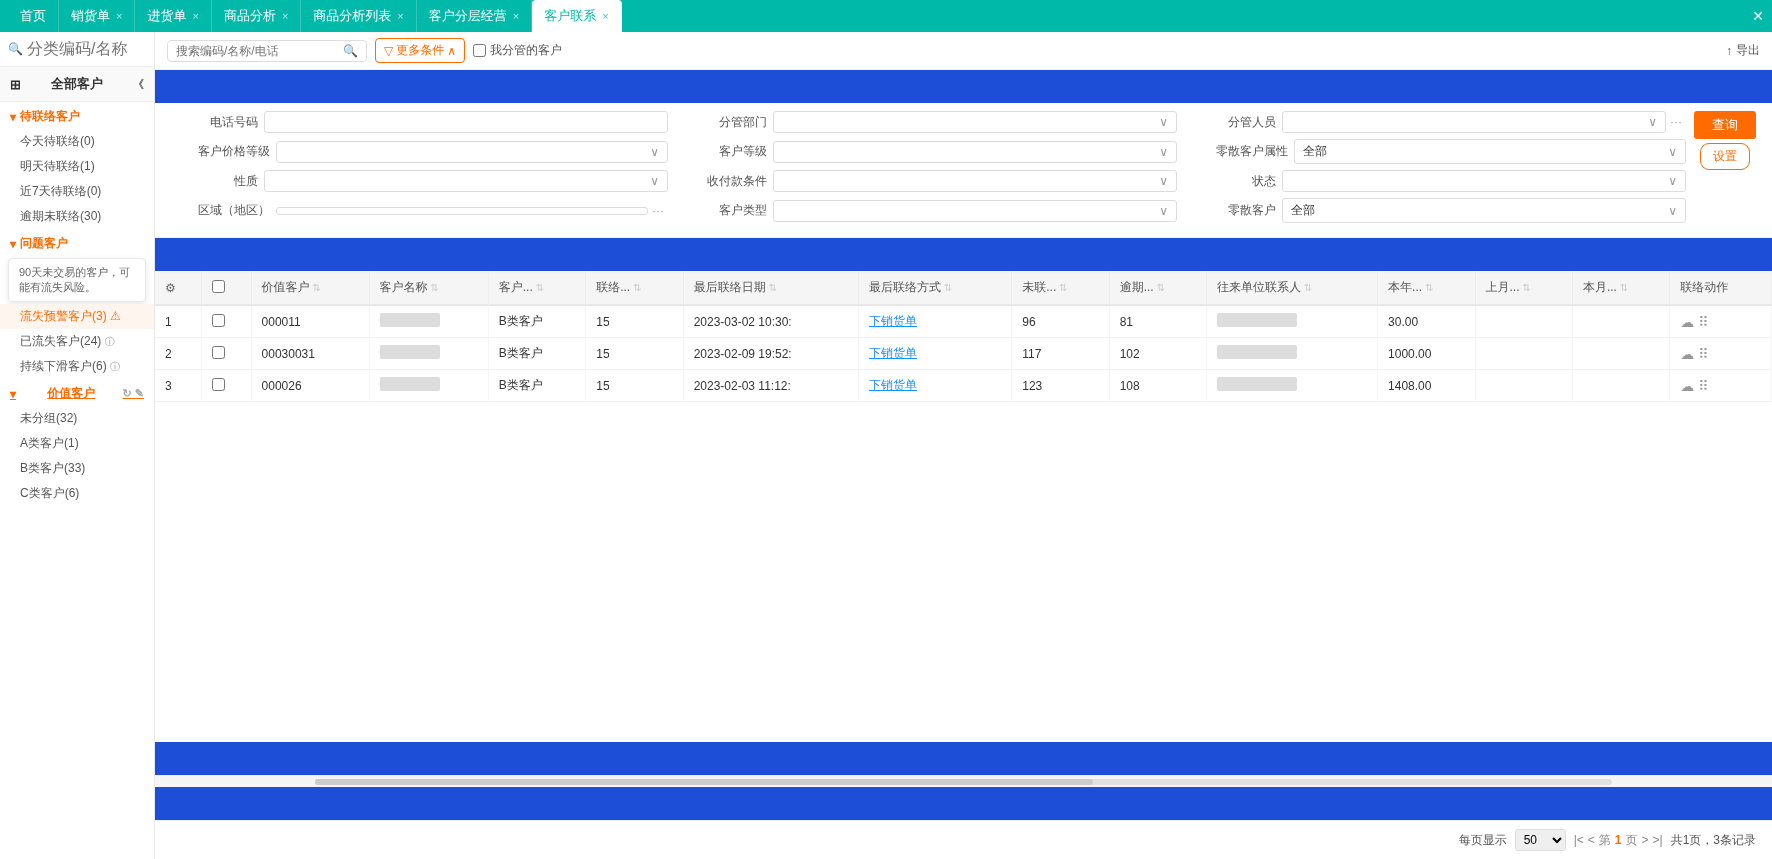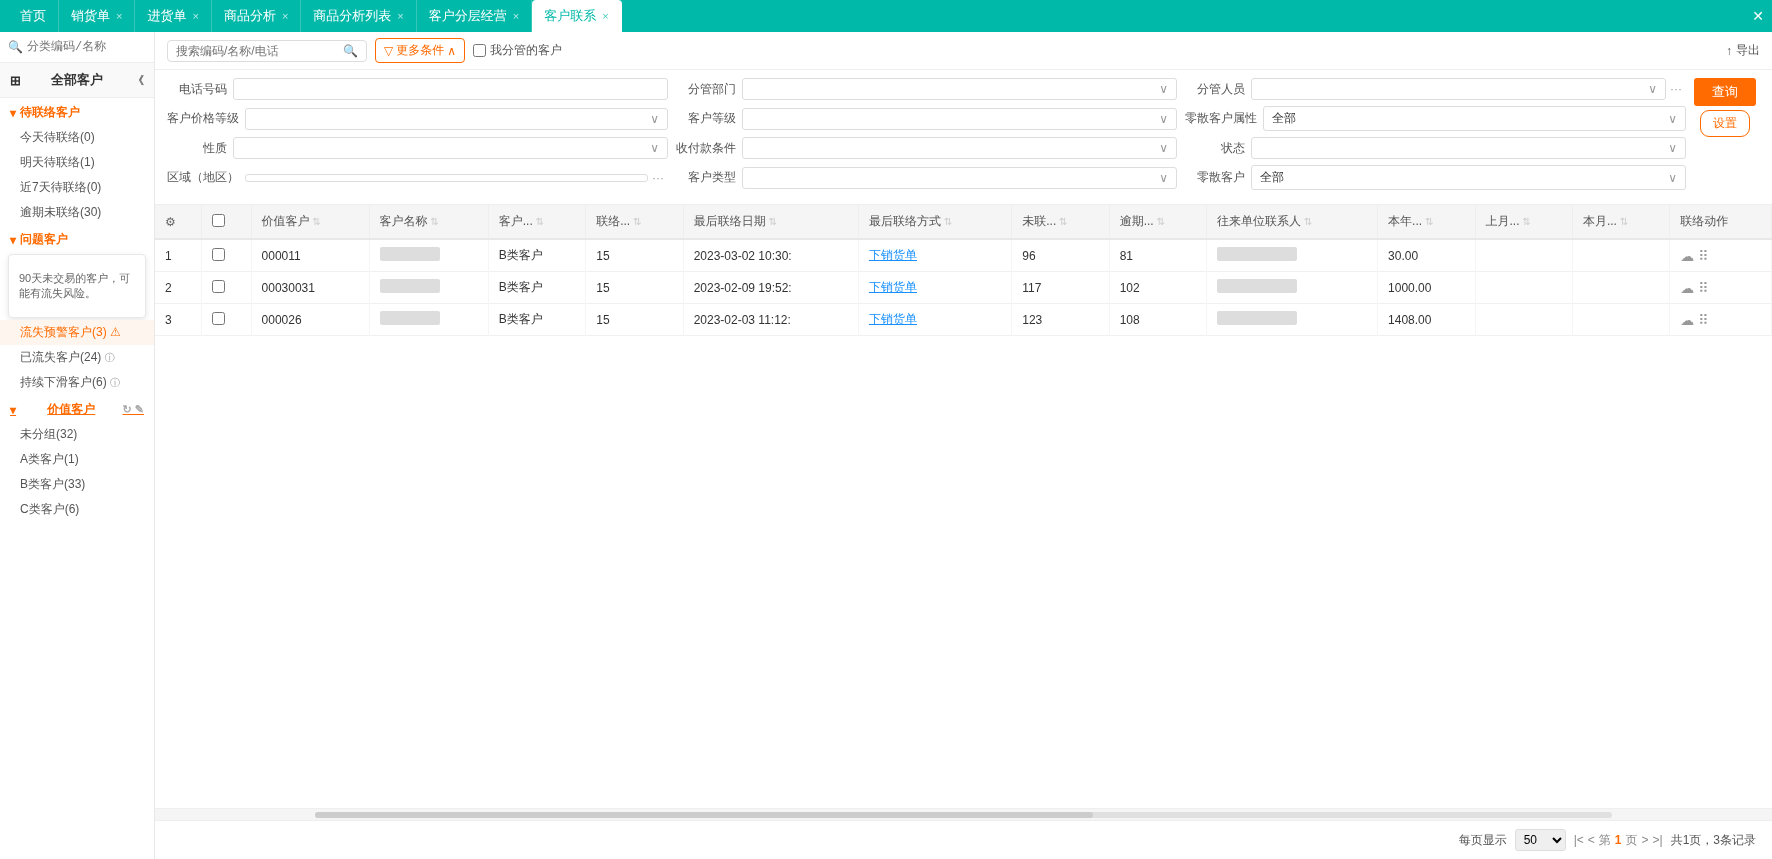--- a/index.html
+++ b/index.html
@@ -64,10 +64,9 @@
     .sidebar-search input {
       border: none;
       outline: none;
-      font-size: 12px;
+      font-size: 16px;
       width: 100%;
       color: #6d28d9;
-      font-family: Liberation Mono, monospace;
     }
     .sidebar-search .search-icon {
       color: #ccc;

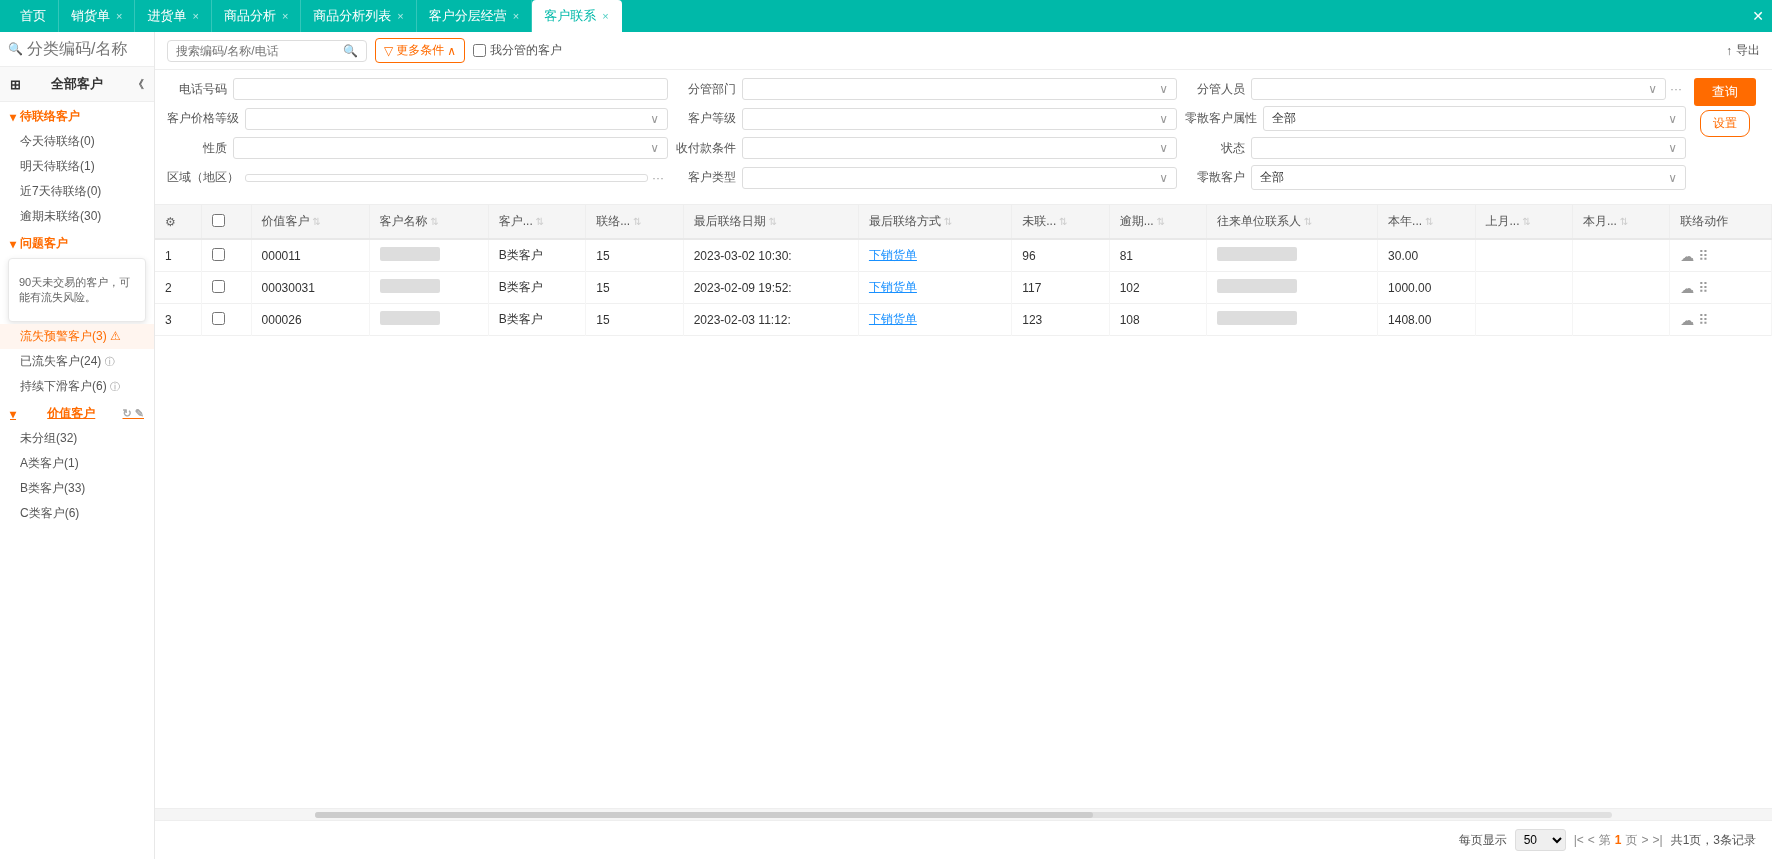--- a/index.html
+++ b/index.html
@@ -126,7 +126,8 @@
       display: flex;
       flex-direction: column;
       overflow: hidden;
-      background: #8b5cf6;
+      background: #1d4ed8;
+      gap: 33px;
     }
 
     

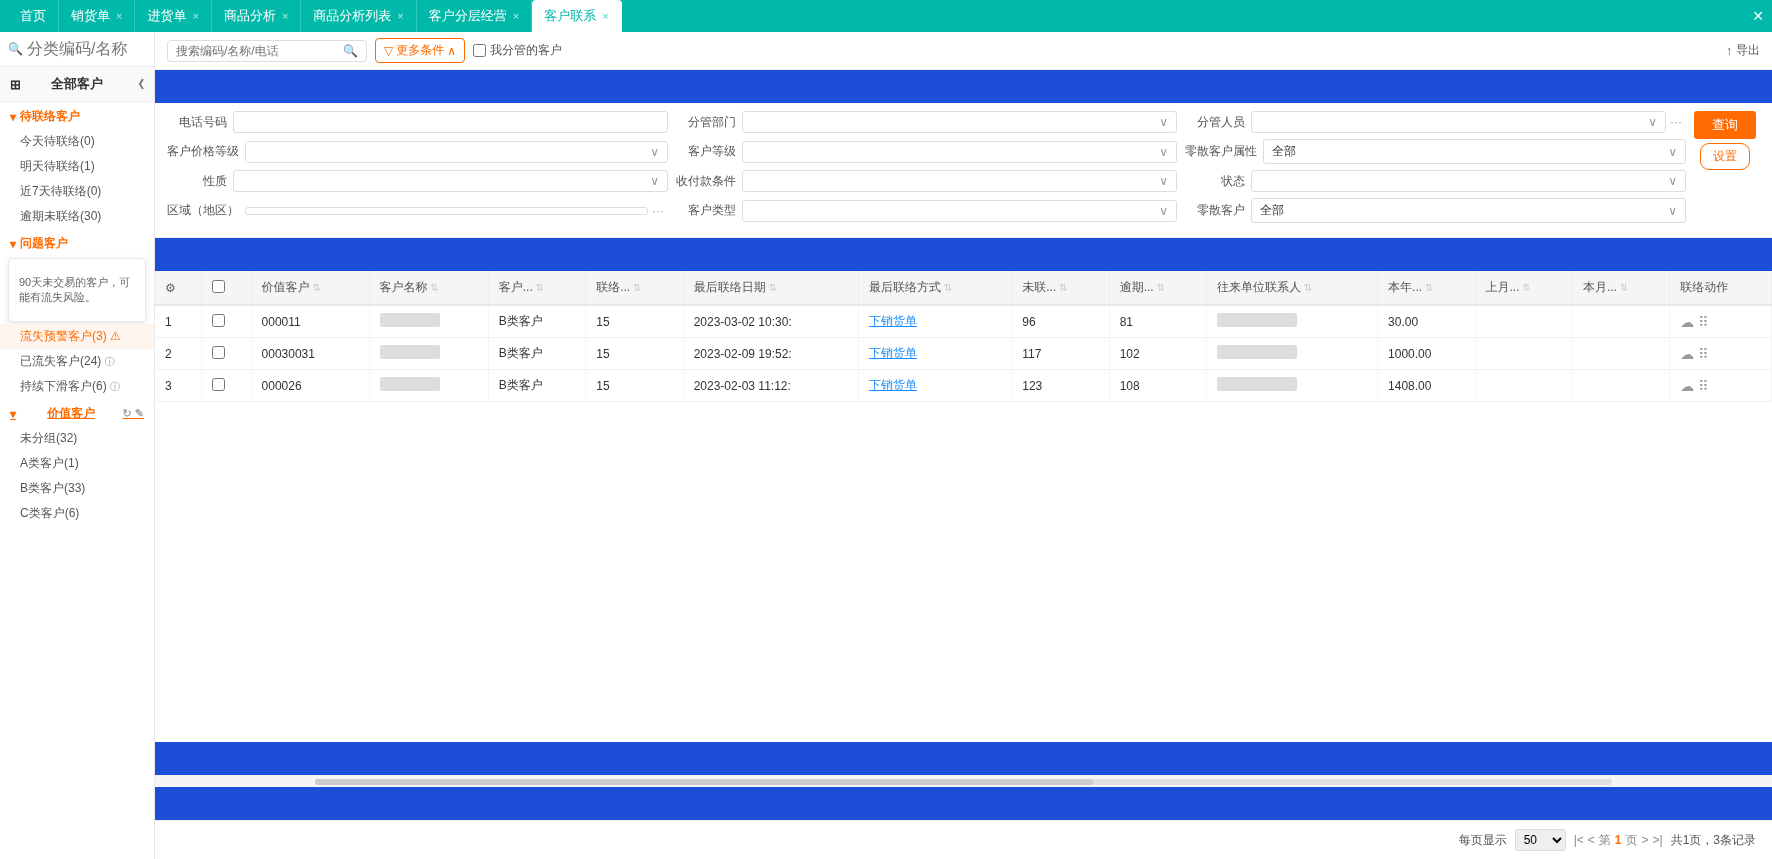--- a/index.html
+++ b/index.html
@@ -212,6 +212,7 @@
       margin-right: 6px;
       min-width: 60px;
       text-align: right;
+      margin-left: 31px;
     }
     .filter-input {
       border: 1px solid #ddd;

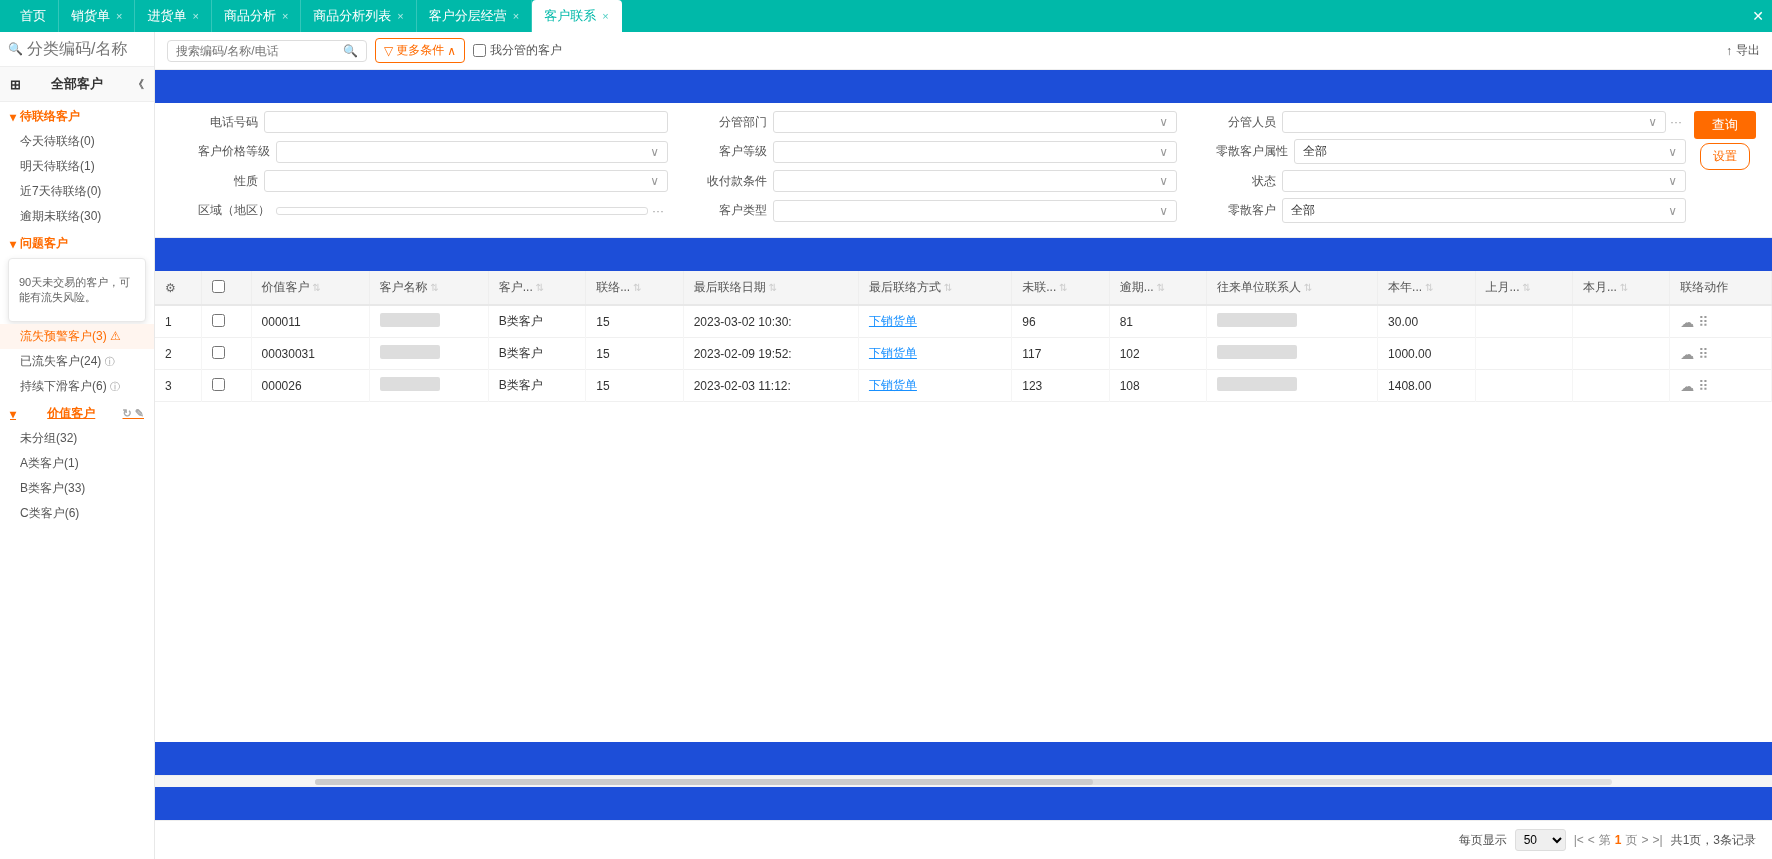--- a/index.html
+++ b/index.html
@@ -113,7 +113,7 @@
       background: #fff;
       border: 1px solid #e8e8e8;
       border-radius: 4px;
-      padding: 16px 10px;
+      padding: 6px 10px;
       font-size: 11px;
       color: #666;
       margin: 2px 8px;

